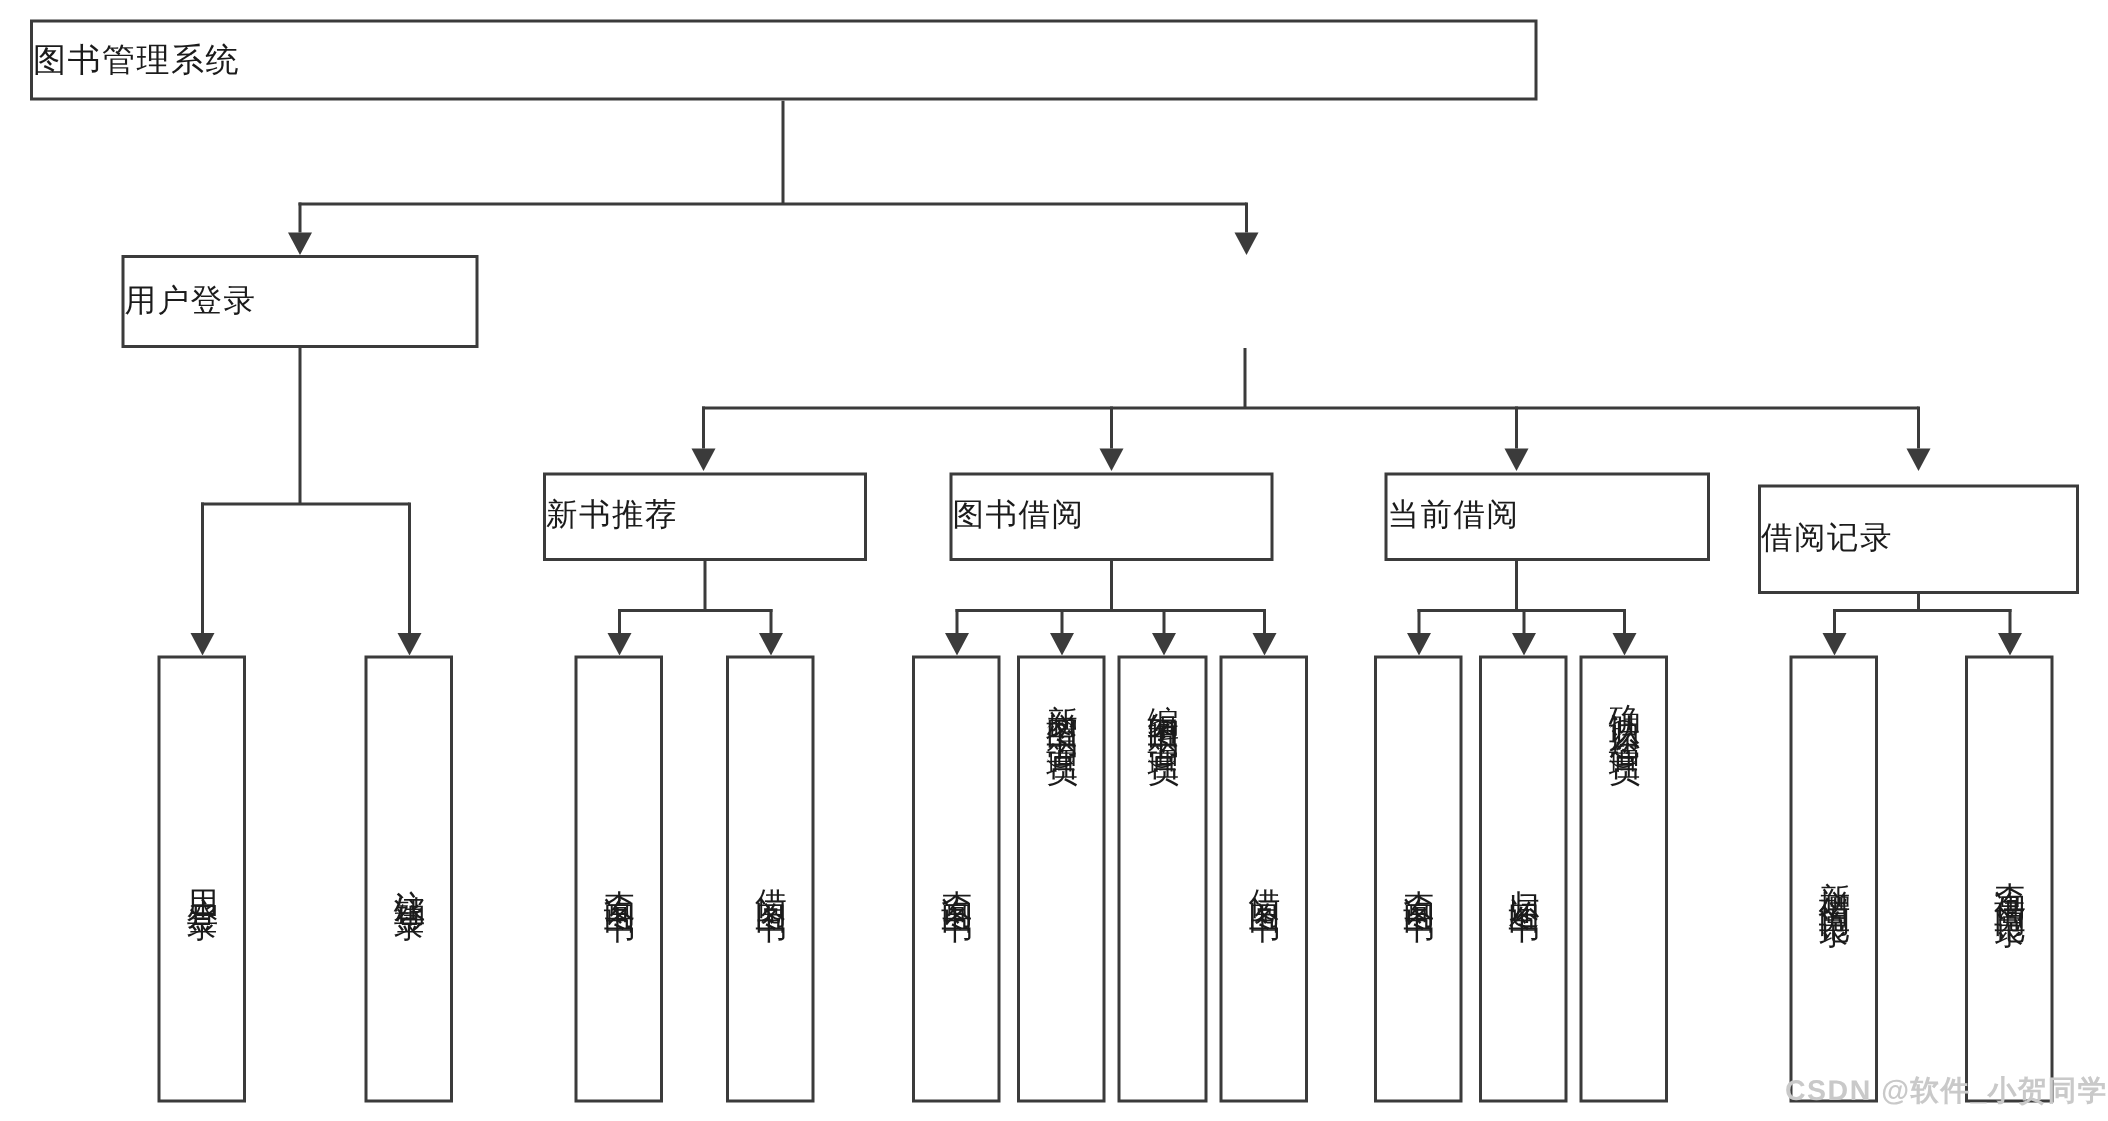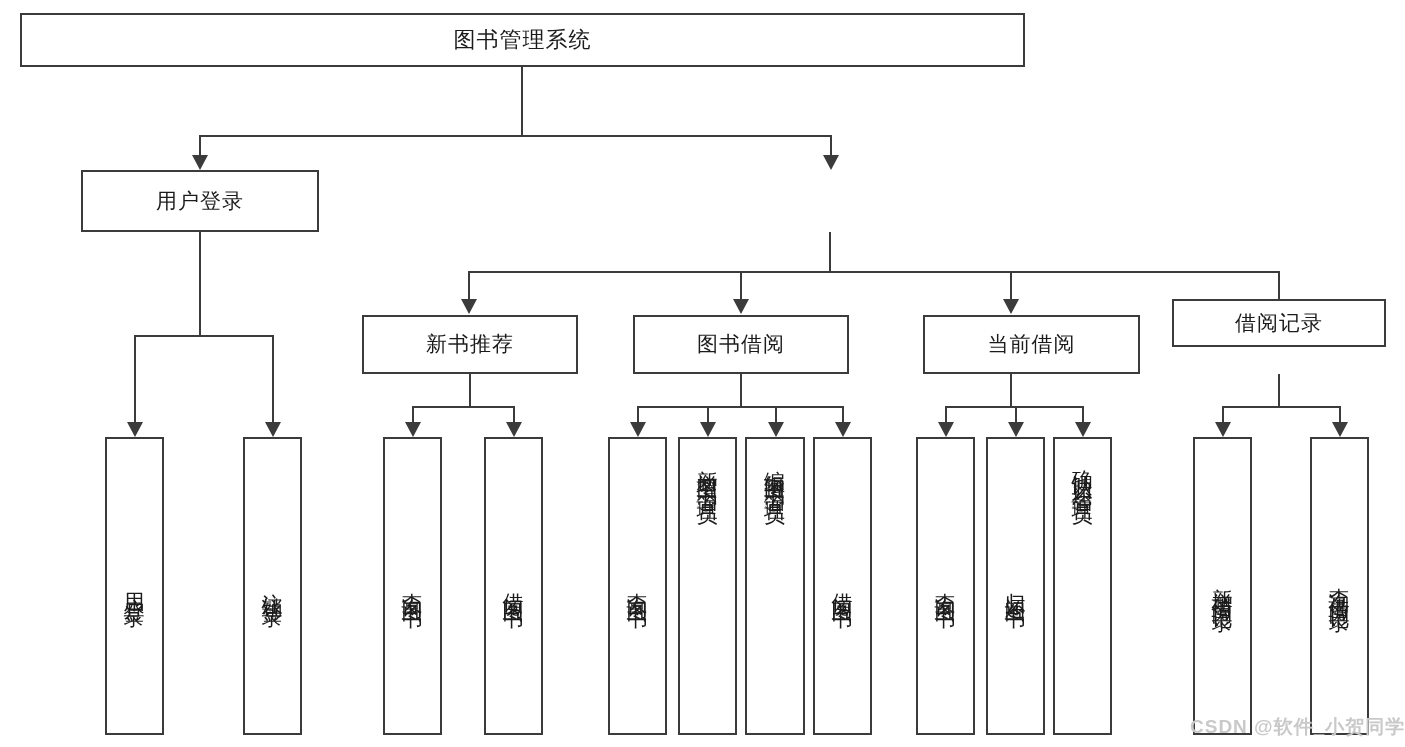--- a/index.html
+++ b/index.html
@@ -25,7 +25,6 @@
     border: 2px solid #3b3b3b;
     display: flex;
     align-items: center;
-    justify-content: center;
     color: #1b1b1b;
   }
   .node .label {

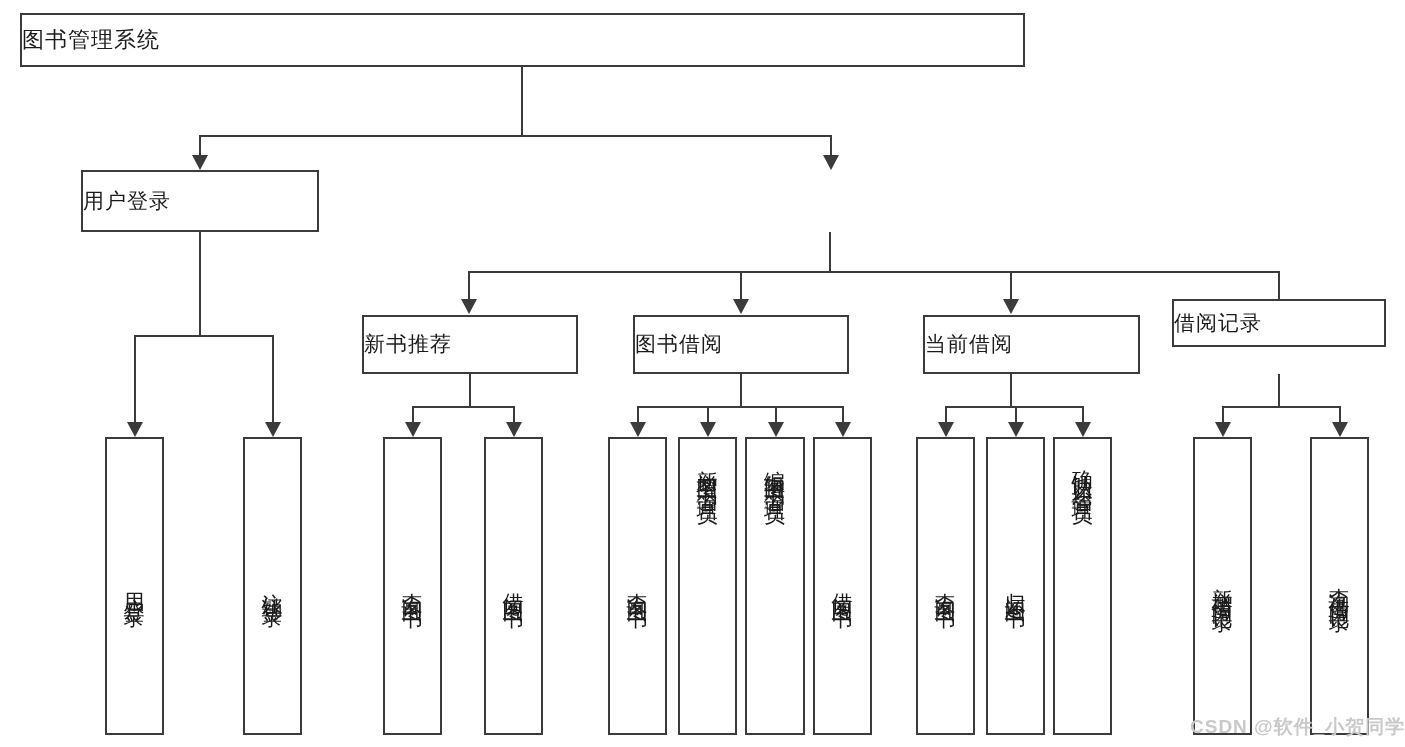--- a/index.html
+++ b/index.html
@@ -165,7 +165,7 @@
   <div class="node horiz" style="left:903px; top:315px; width:217px; height:59px;margin-left:20px;">
     <span class="label">当前借阅</span>
   </div>
-  <div class="node horiz" style="left:1172px; top:299px; width:214px; height:48px;">
+  <div class="node horiz" style="left:1172px; top:323px; width:214px; height:73px;">
     <span class="label">借阅记录</span>
   </div>
 

